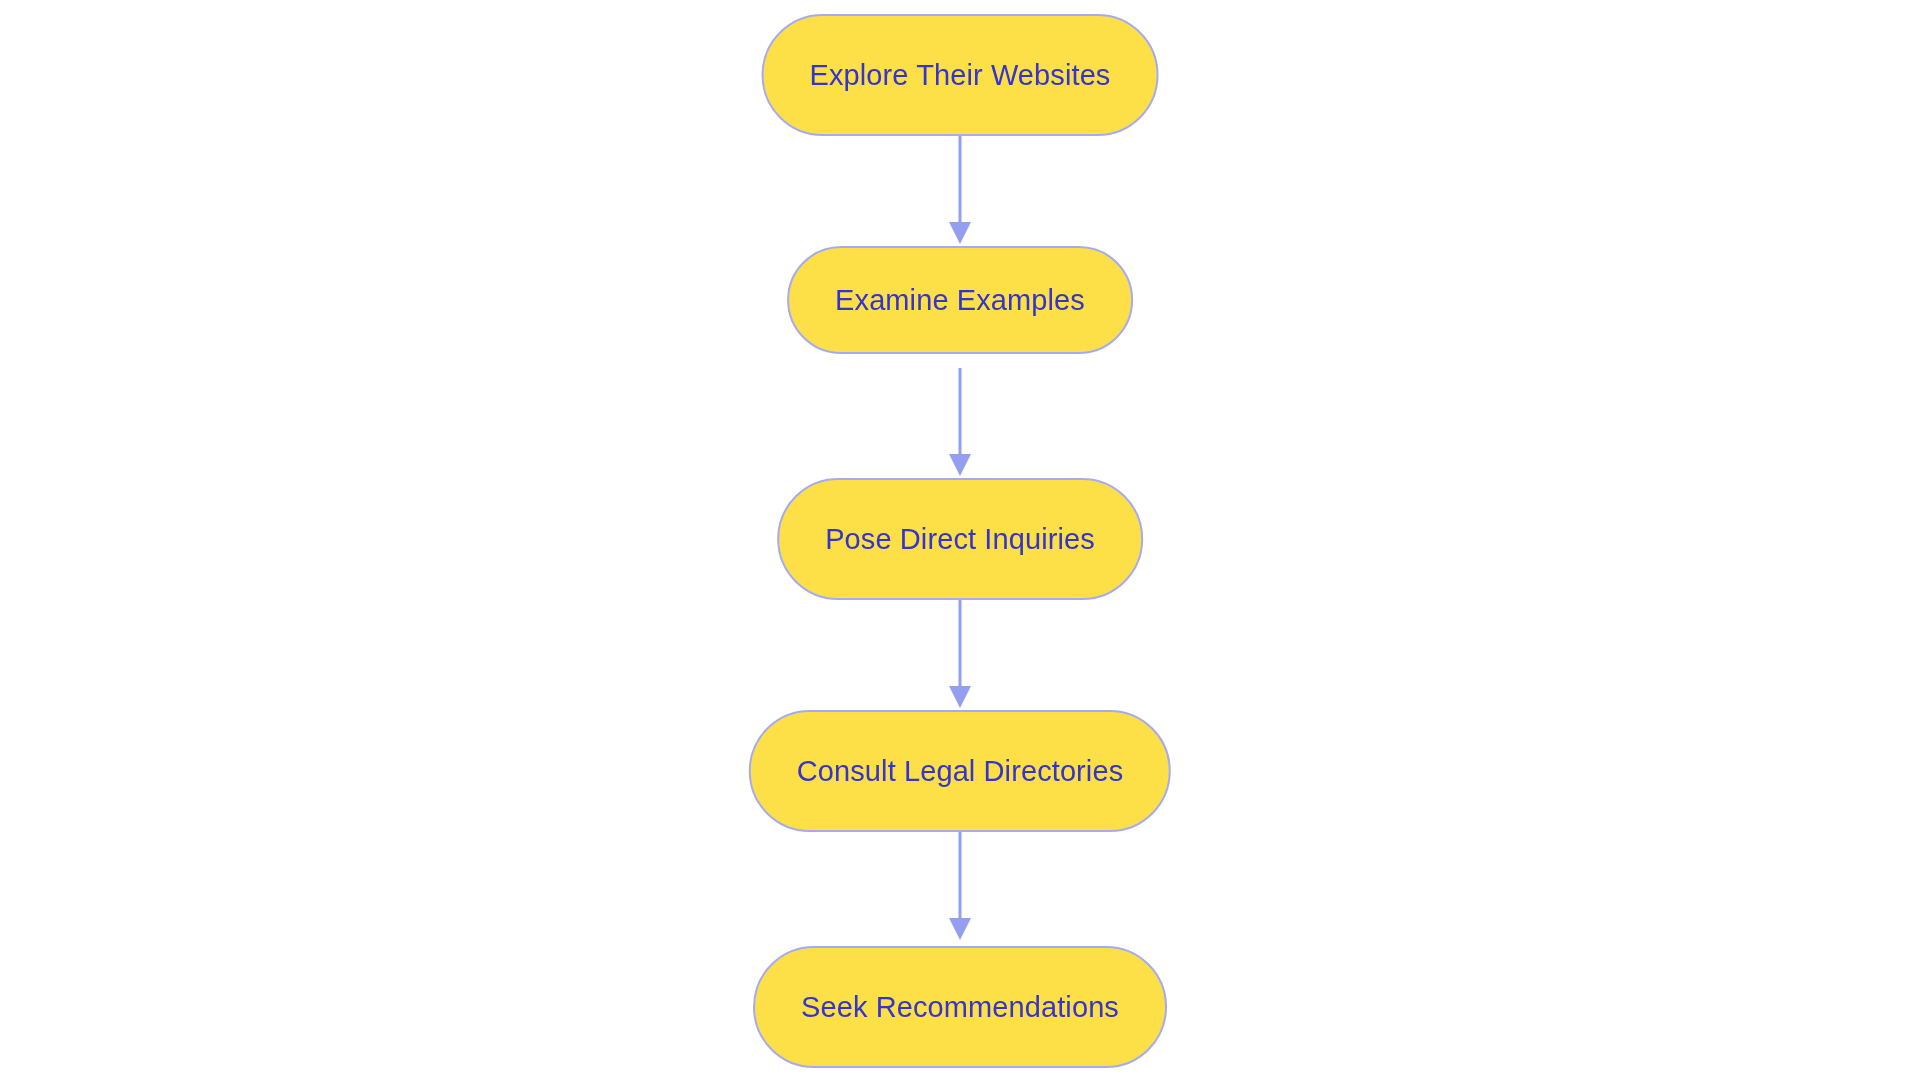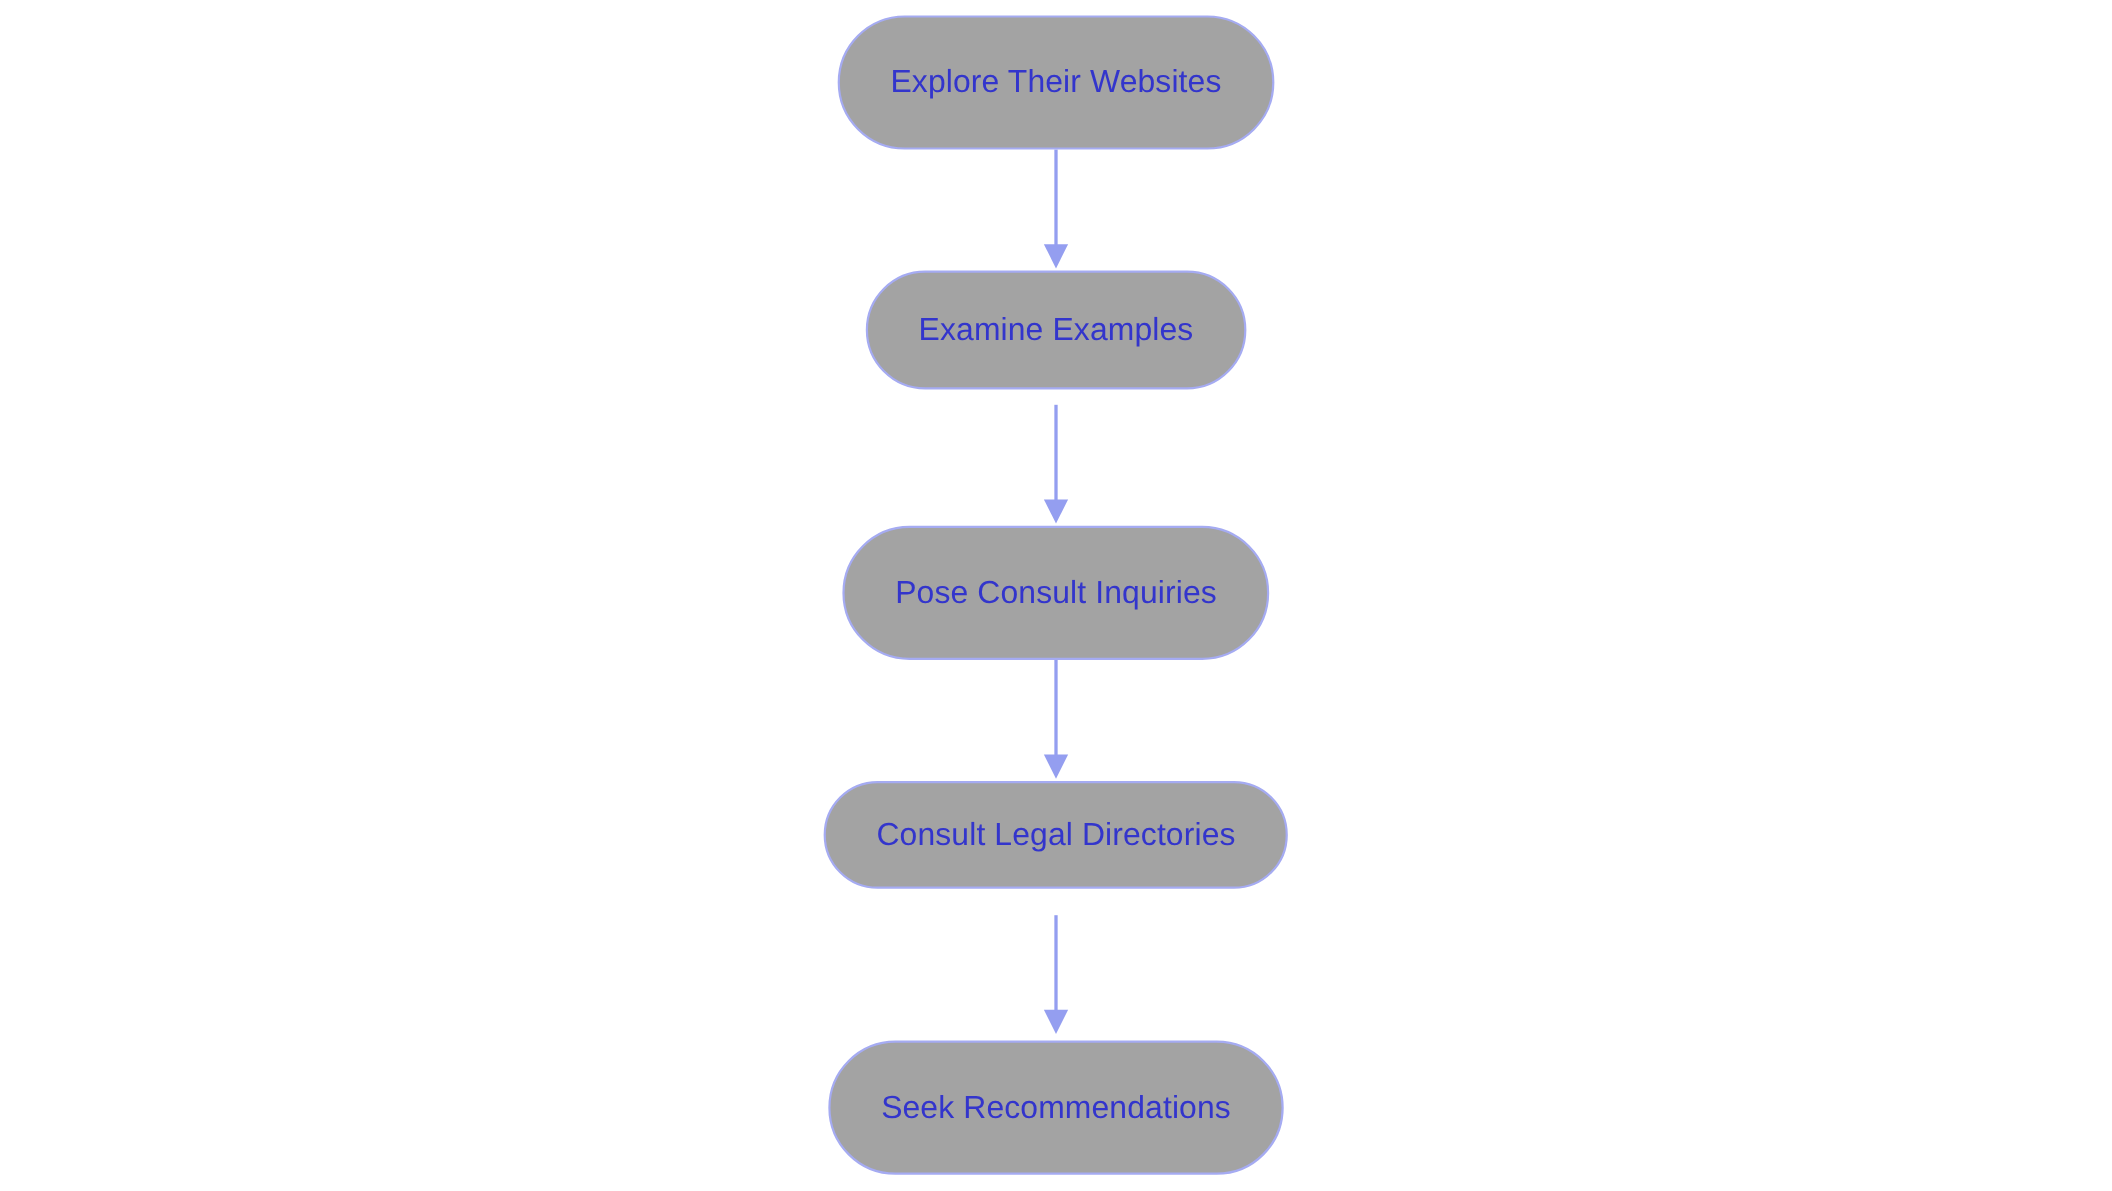--- a/index.html
+++ b/index.html
@@ -31,7 +31,7 @@
     display: flex;
     align-items: center;
     justify-content: center;
-    background: #a3a3a3;
+    background: #fde047;
     border: 2px solid #a5abf2;
     border-radius: 9999px;
     padding: 0 46px;

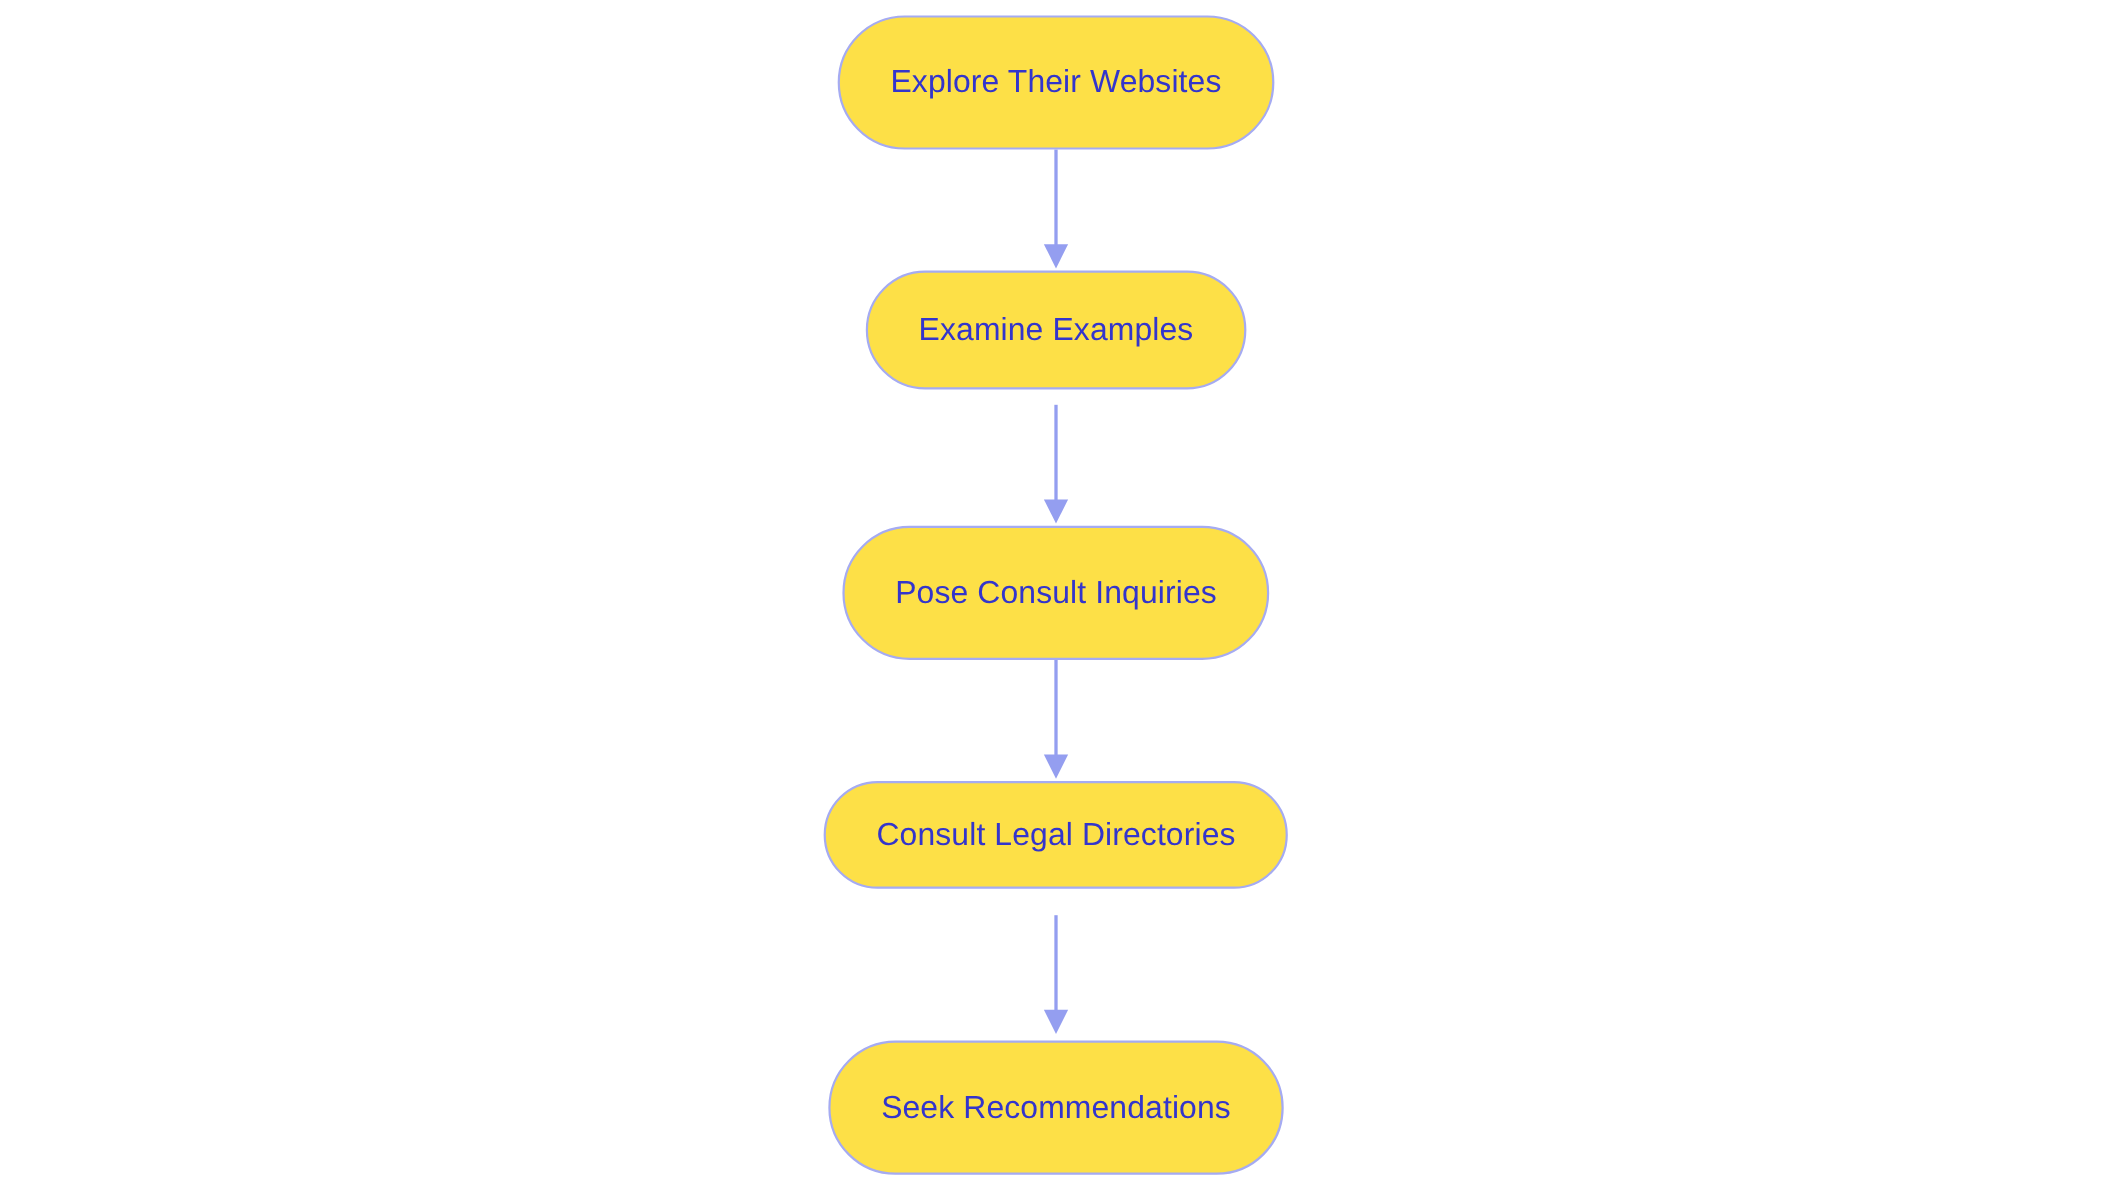--- a/index.html
+++ b/index.html
@@ -87,7 +87,7 @@
   </div>
 
   <div class="flow-node" style="top:478px; height:122px;">
-    <span class="flow-node-label">Pose Consult Inquiries</span>
+    <span class="flow-node-label">Pose Direct Inquiries</span>
   </div>
 
   <div class="flow-edge" style="top:600px; height:110px; width:30px;">

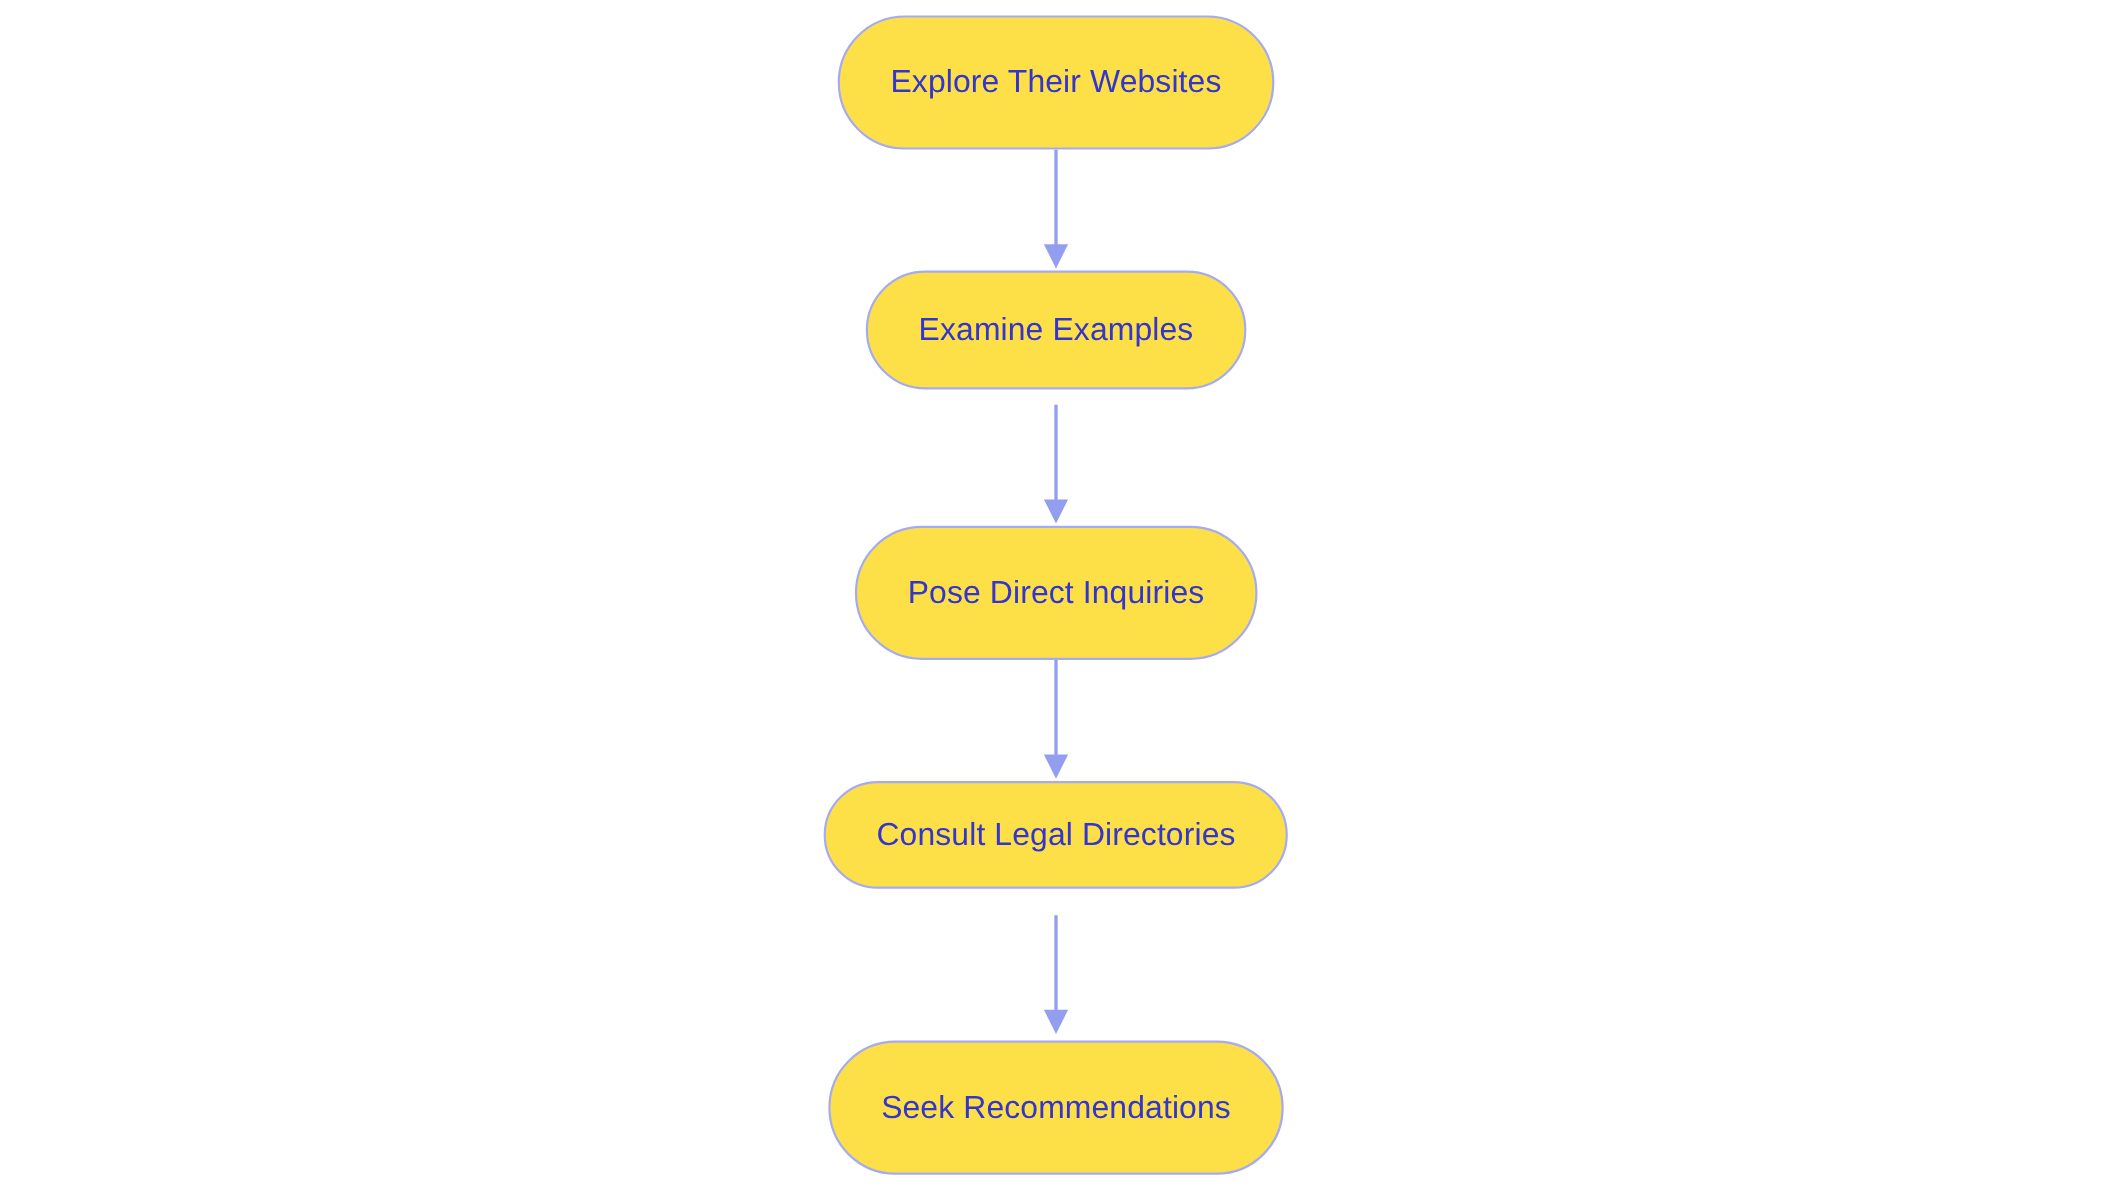--- a/index.html
+++ b/index.html
@@ -97,7 +97,7 @@
     </svg>
   </div>
 
-  <div class="flow-node" style="top:710px; height:98px;">
+  <div class="flow-node" style="top:710px; height:122px;">
     <span class="flow-node-label">Consult Legal Directories</span>
   </div>
 

